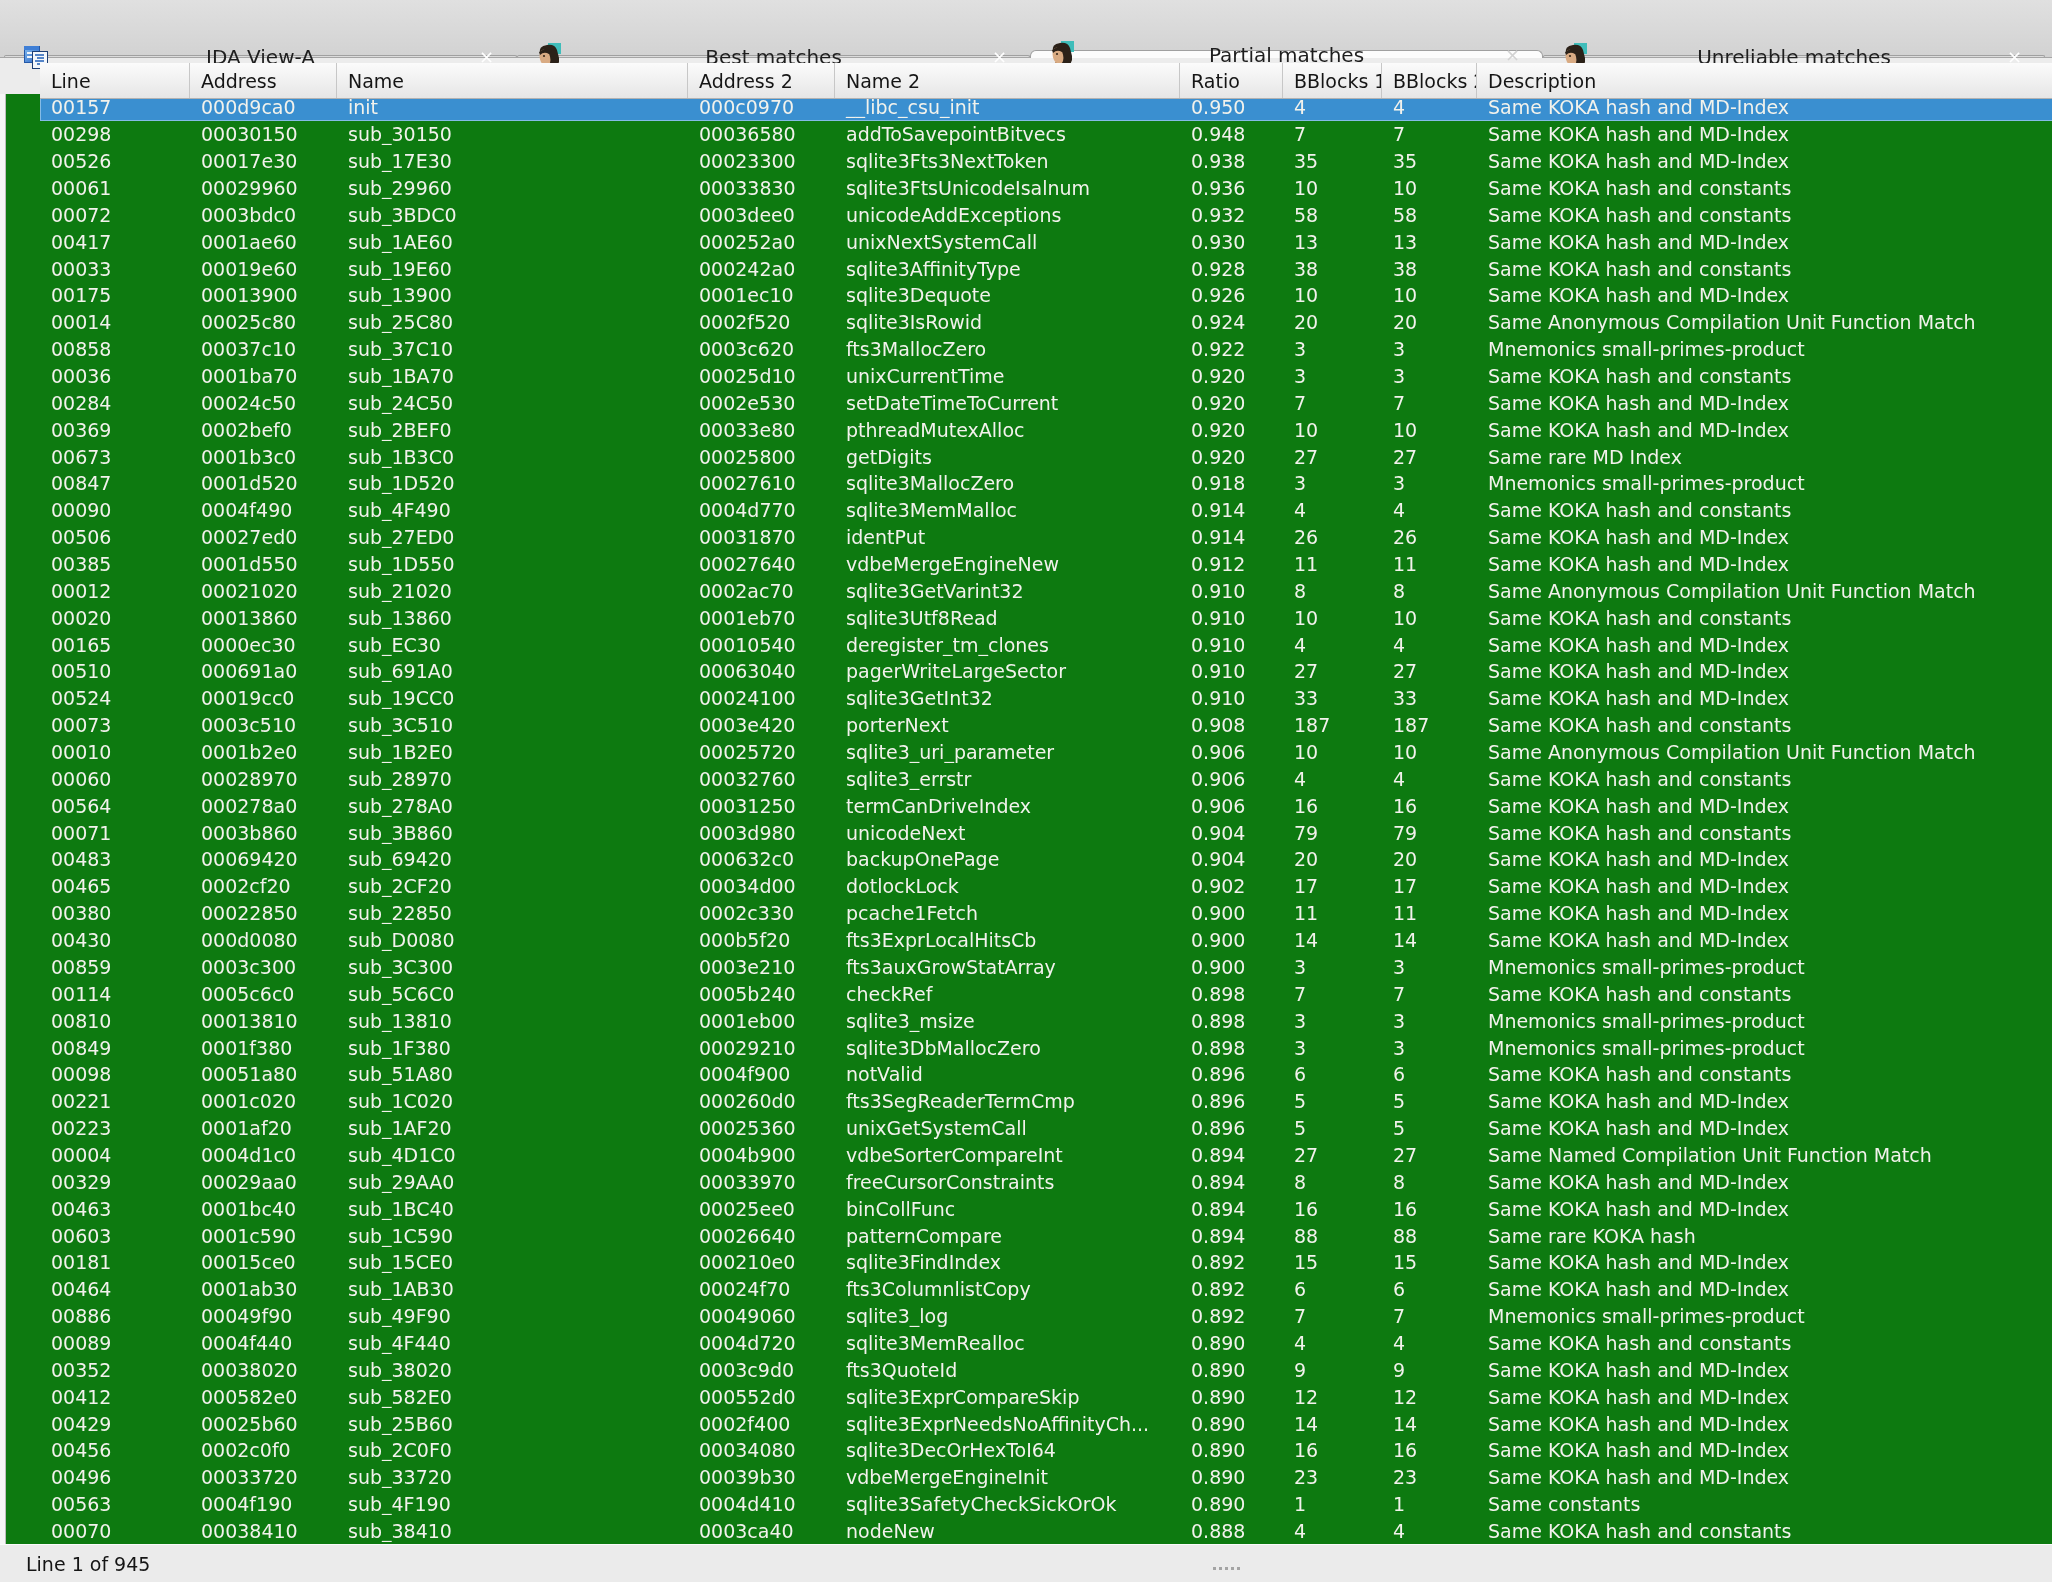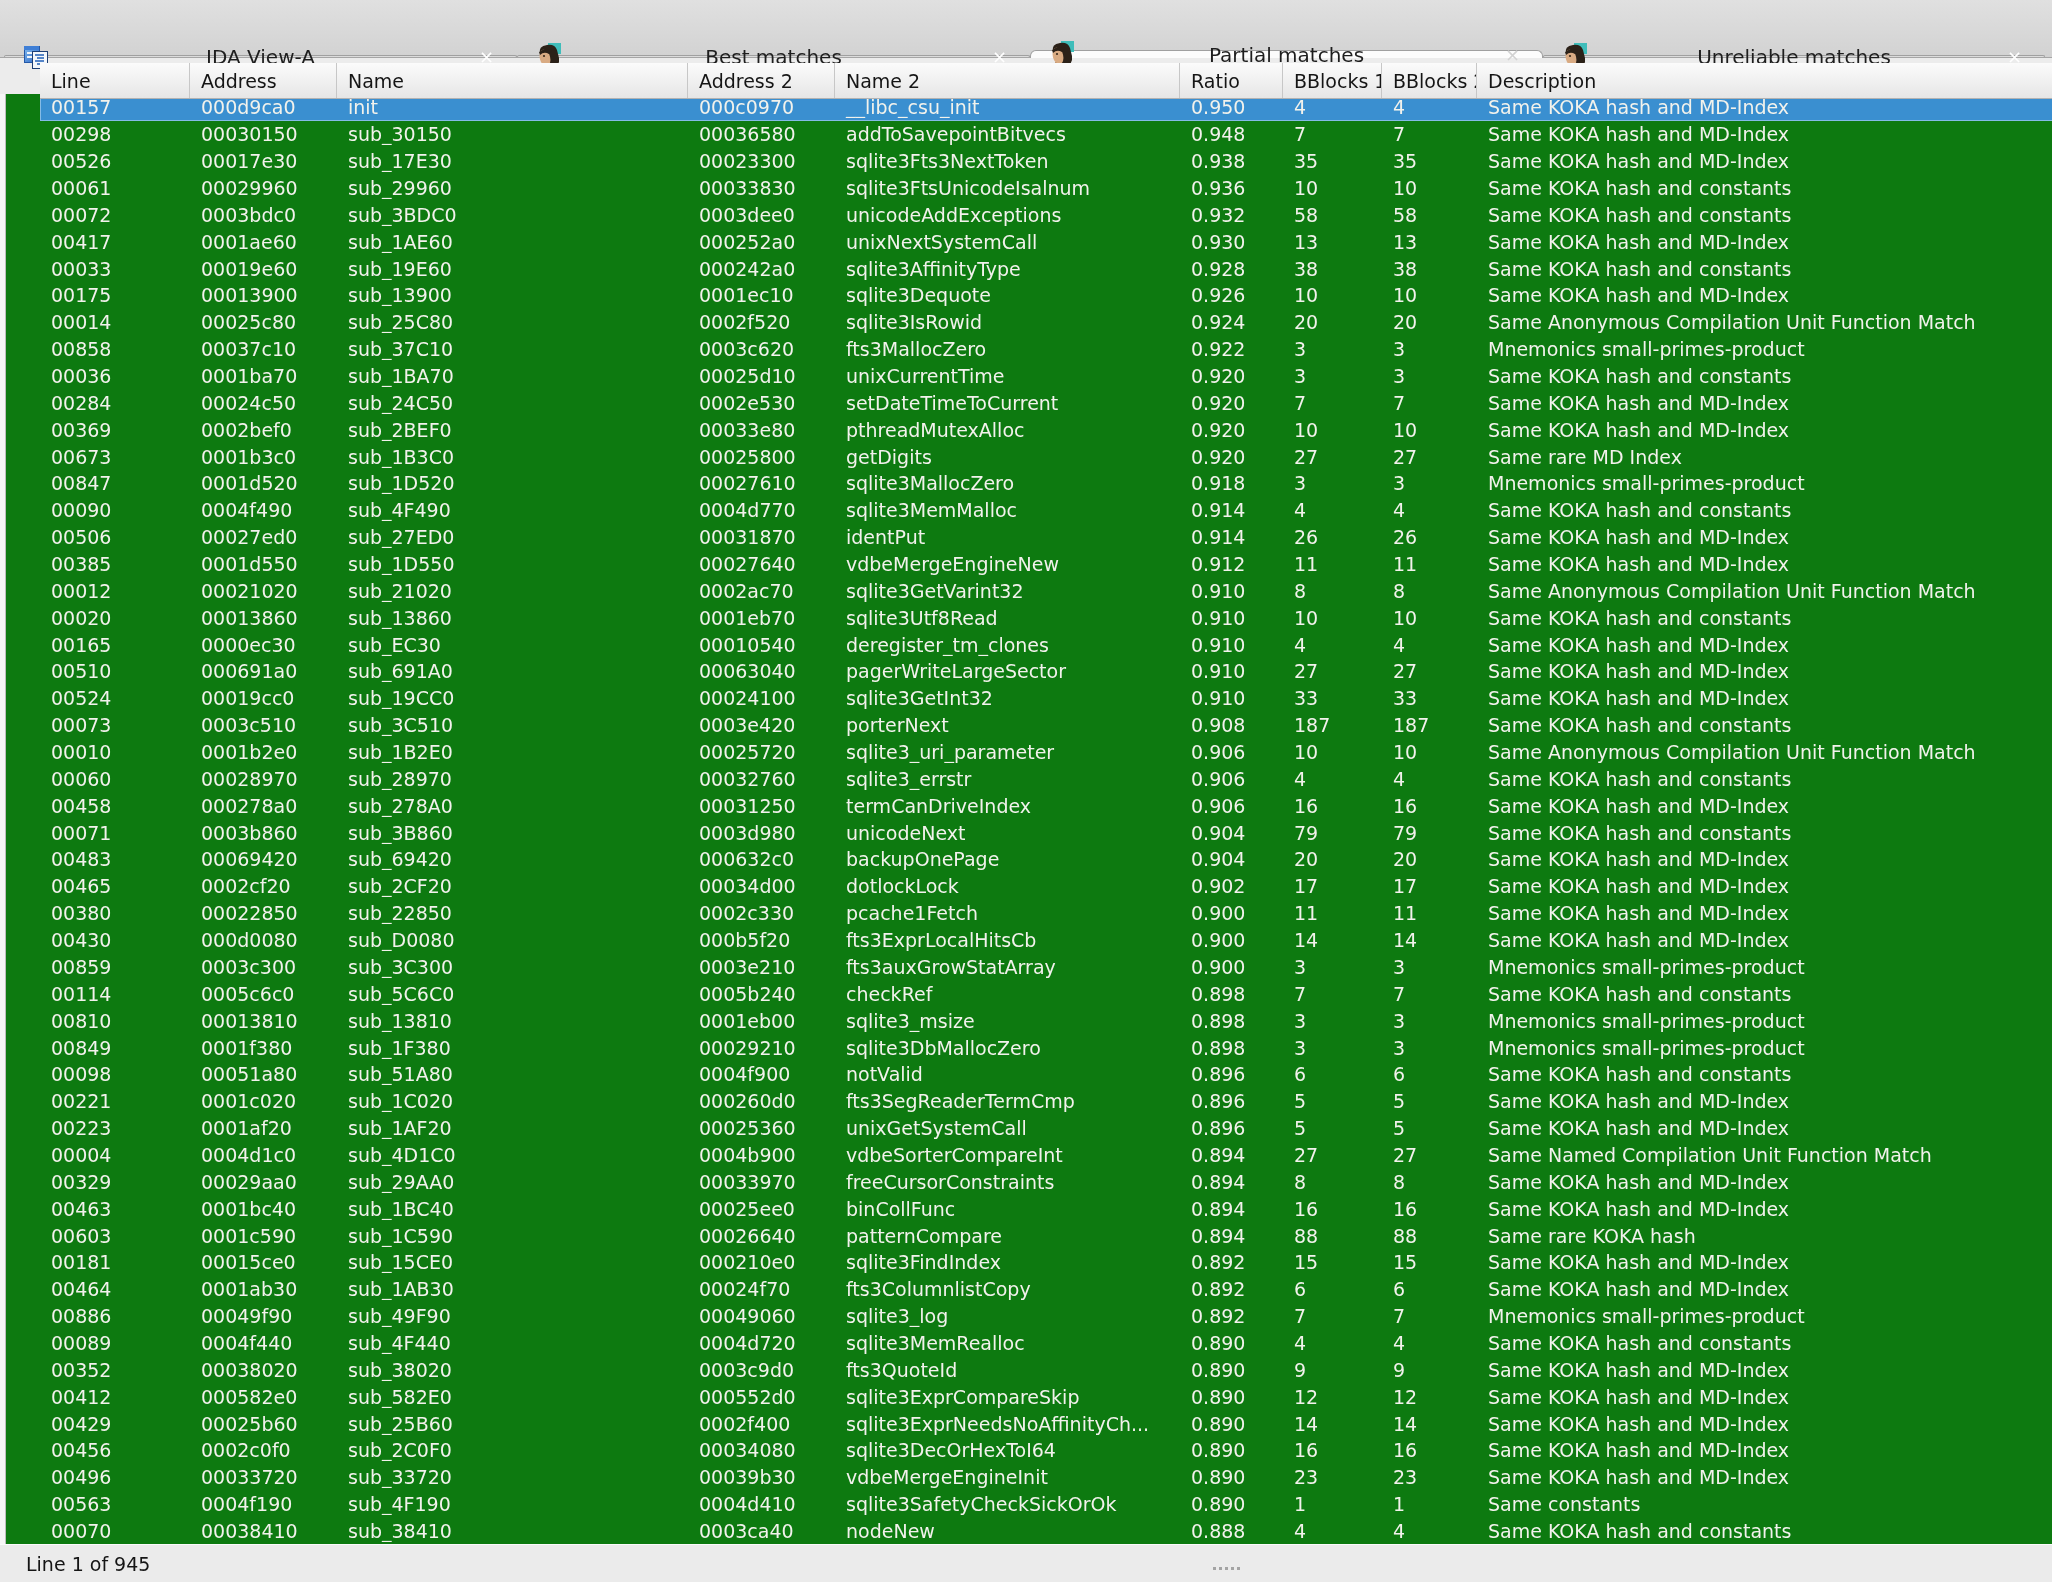--- a/index.html
+++ b/index.html
@@ -461,7 +461,7 @@
         <div class="c">Same KOKA hash and constants</div>
       </div>
       <div class="row grid">
-        <div class="c">00458</div>
+        <div class="c">00564</div>
         <div class="c">000278a0</div>
         <div class="c">sub_278A0</div>
         <div class="c">00031250</div>

